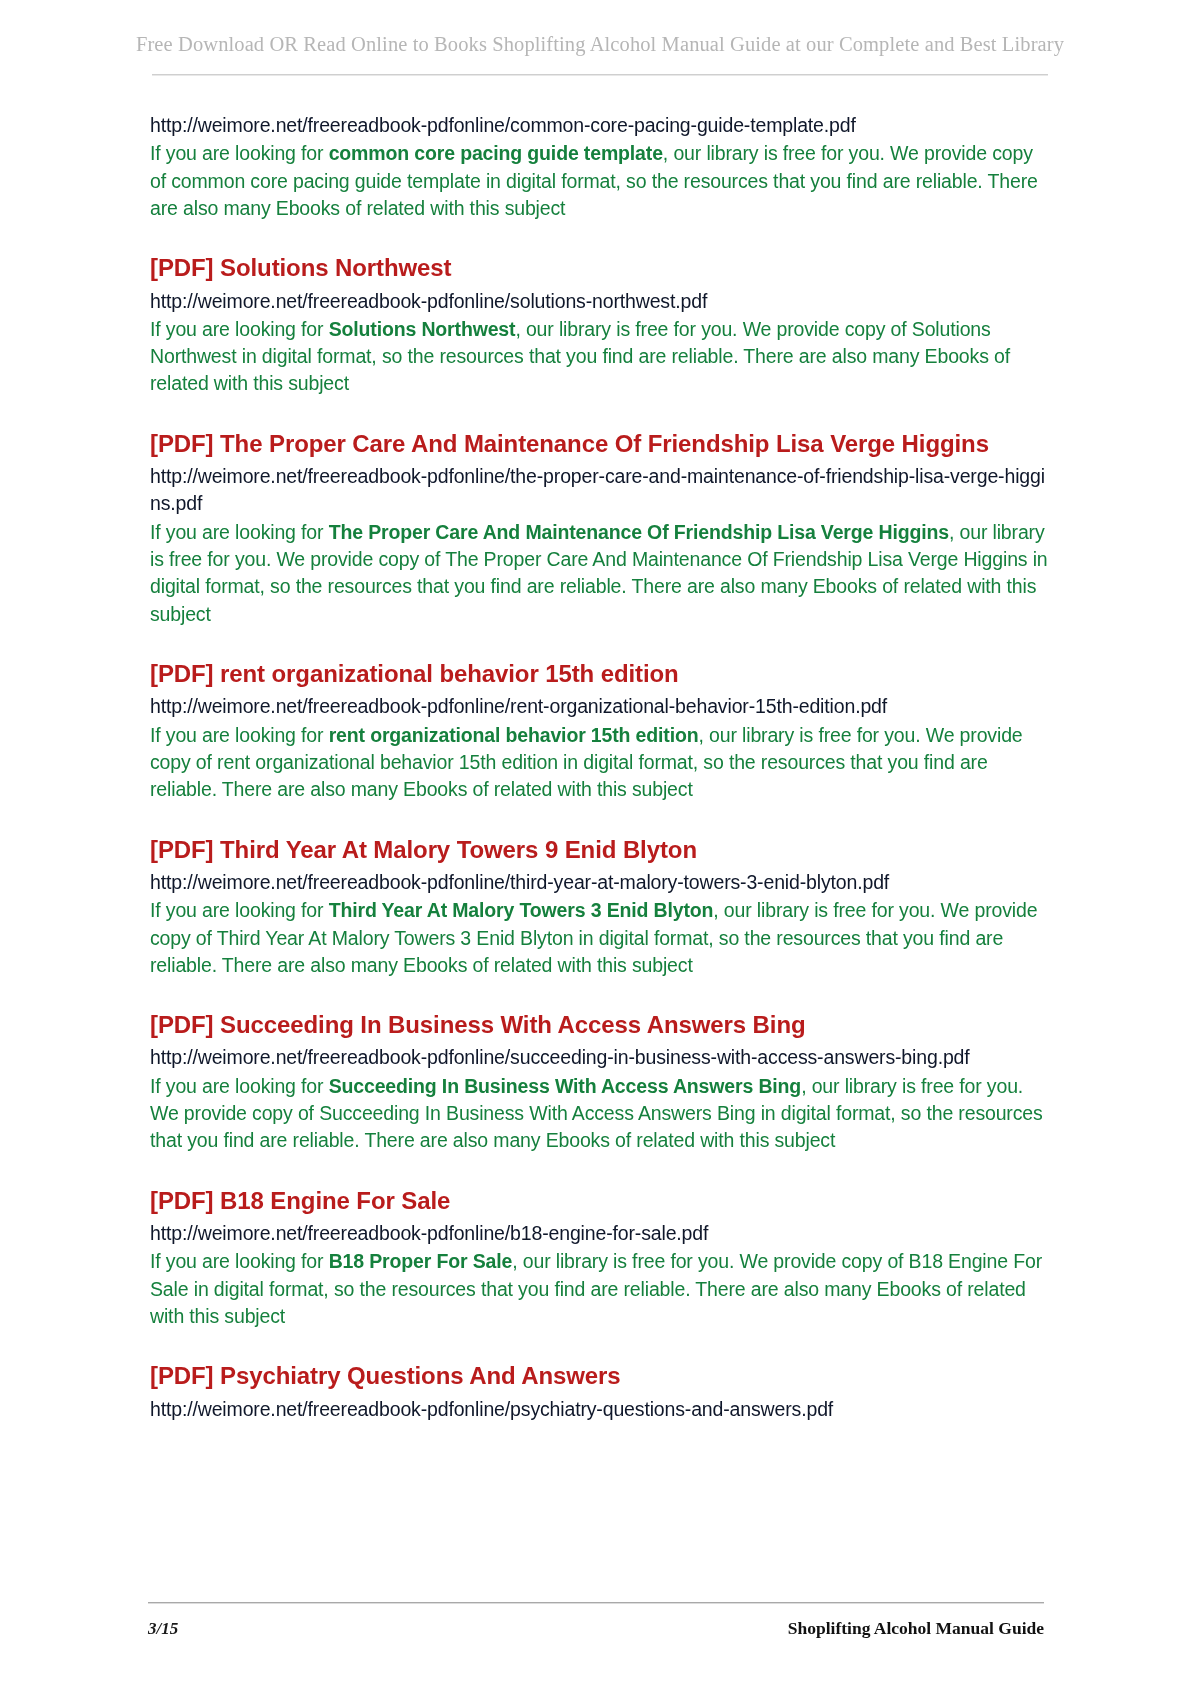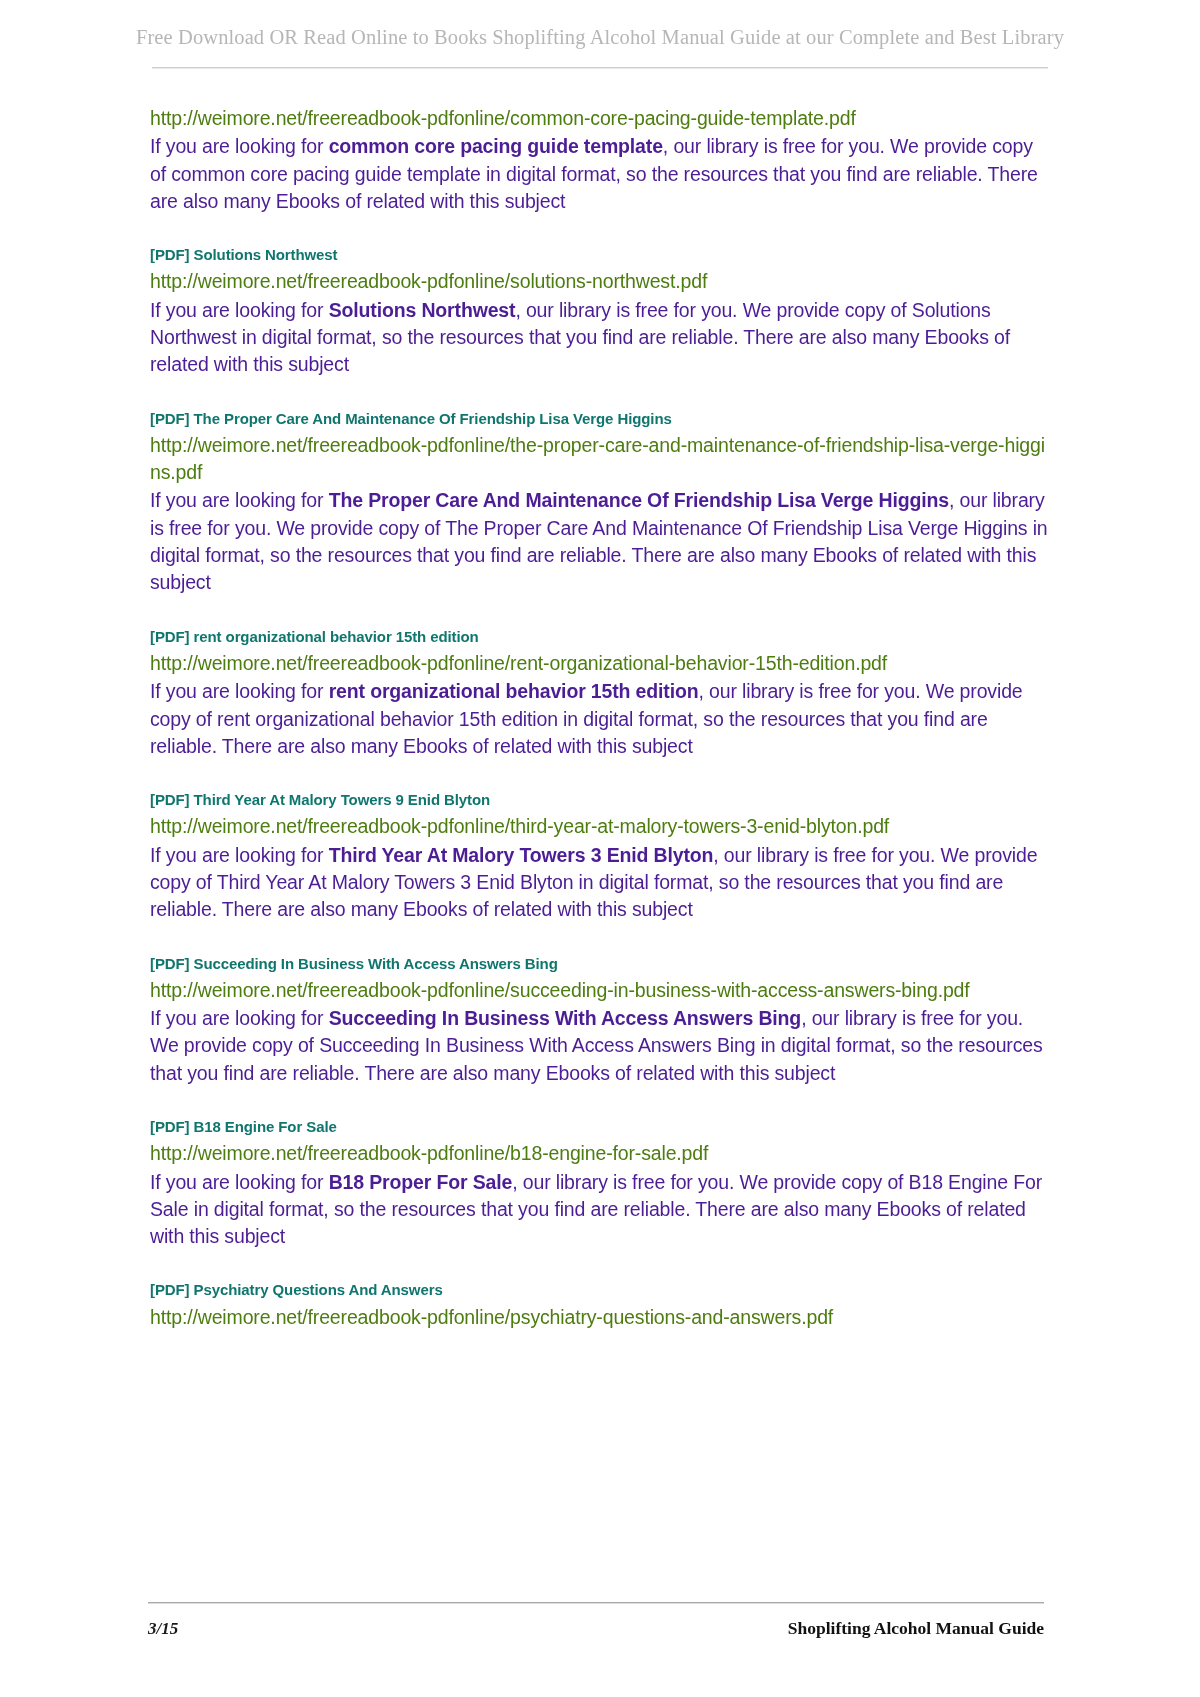--- a/index.html
+++ b/index.html
@@ -19,7 +19,7 @@
     width: 1200px;
     height: 1697px;
     box-sizing: border-box;
-    padding: 0;
+    padding: 7px;
     position: relative;
   }
 

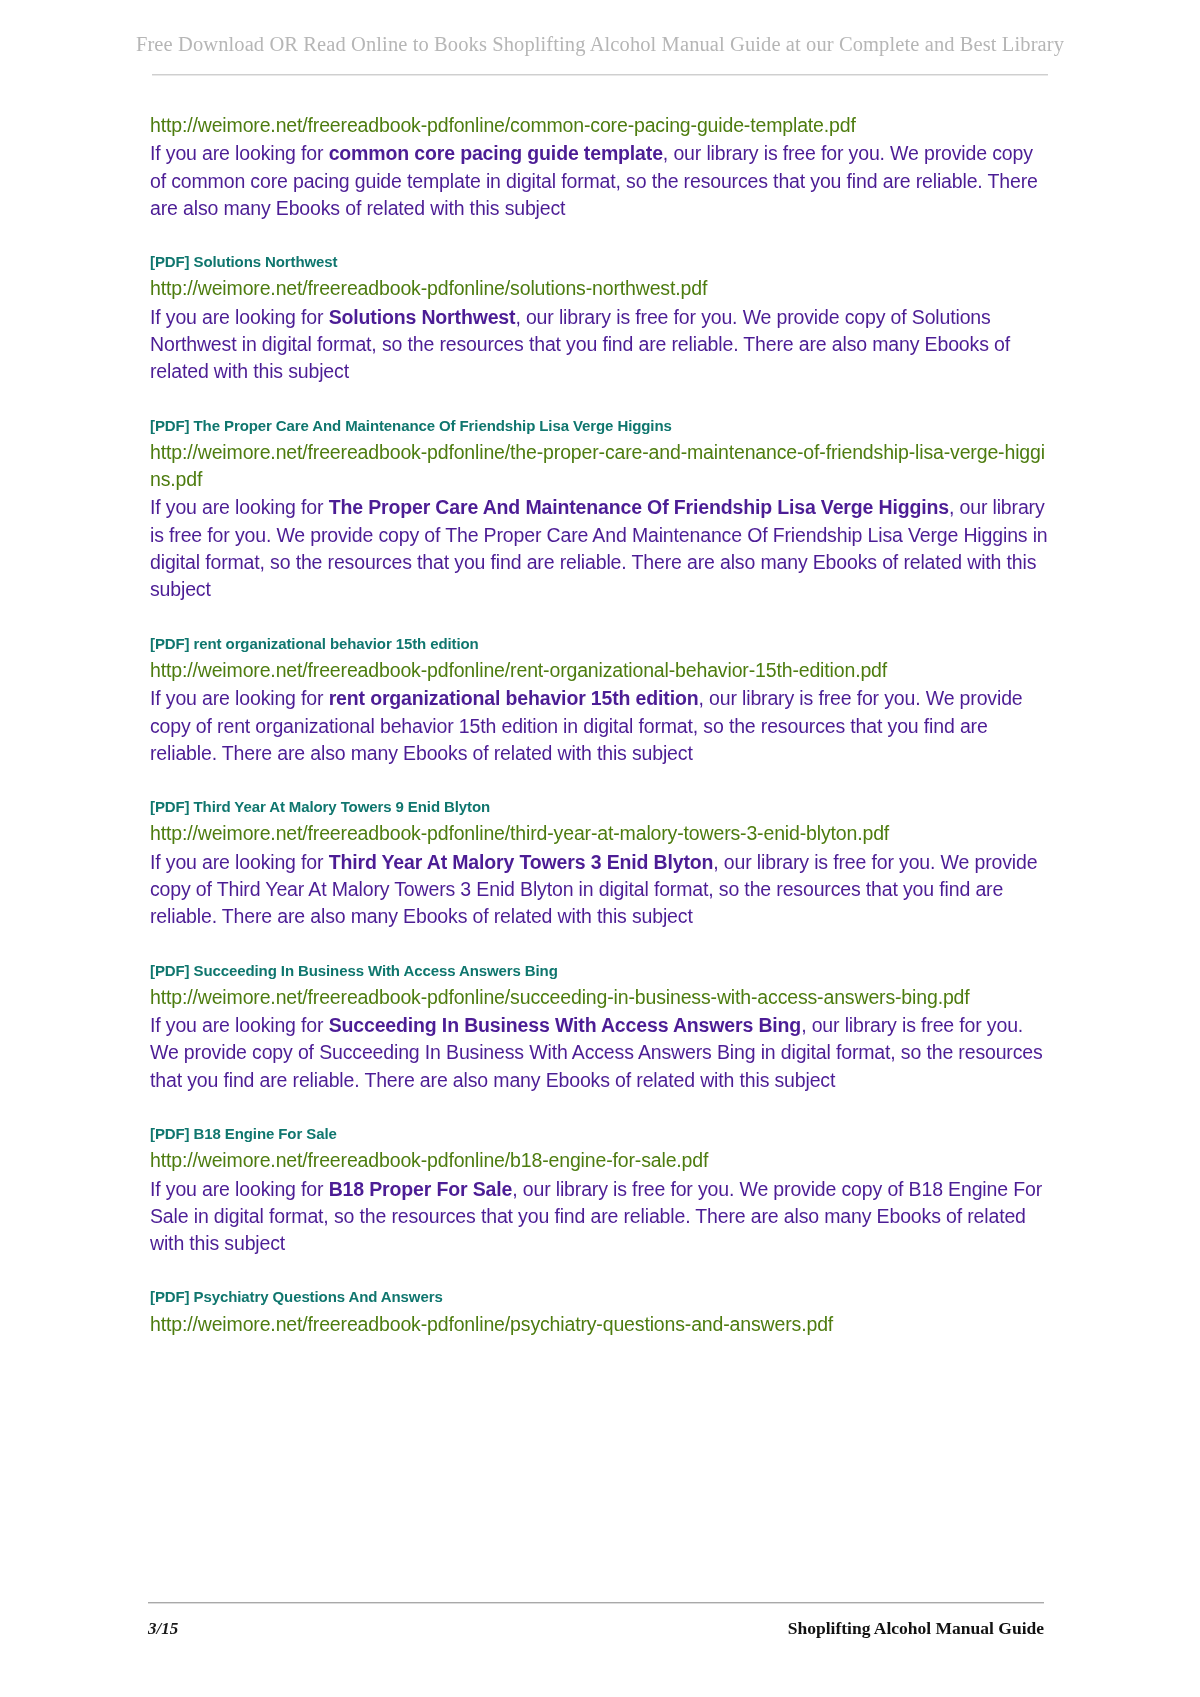--- a/index.html
+++ b/index.html
@@ -63,7 +63,7 @@
     letter-spacing: -0.1px;
   }
   .entry-url {
-    color: #4d7c0f;
+    color: #0f172a;
     font-size: 19.5px;
     line-height: 1.40;
     margin: 0 0 1px 0;

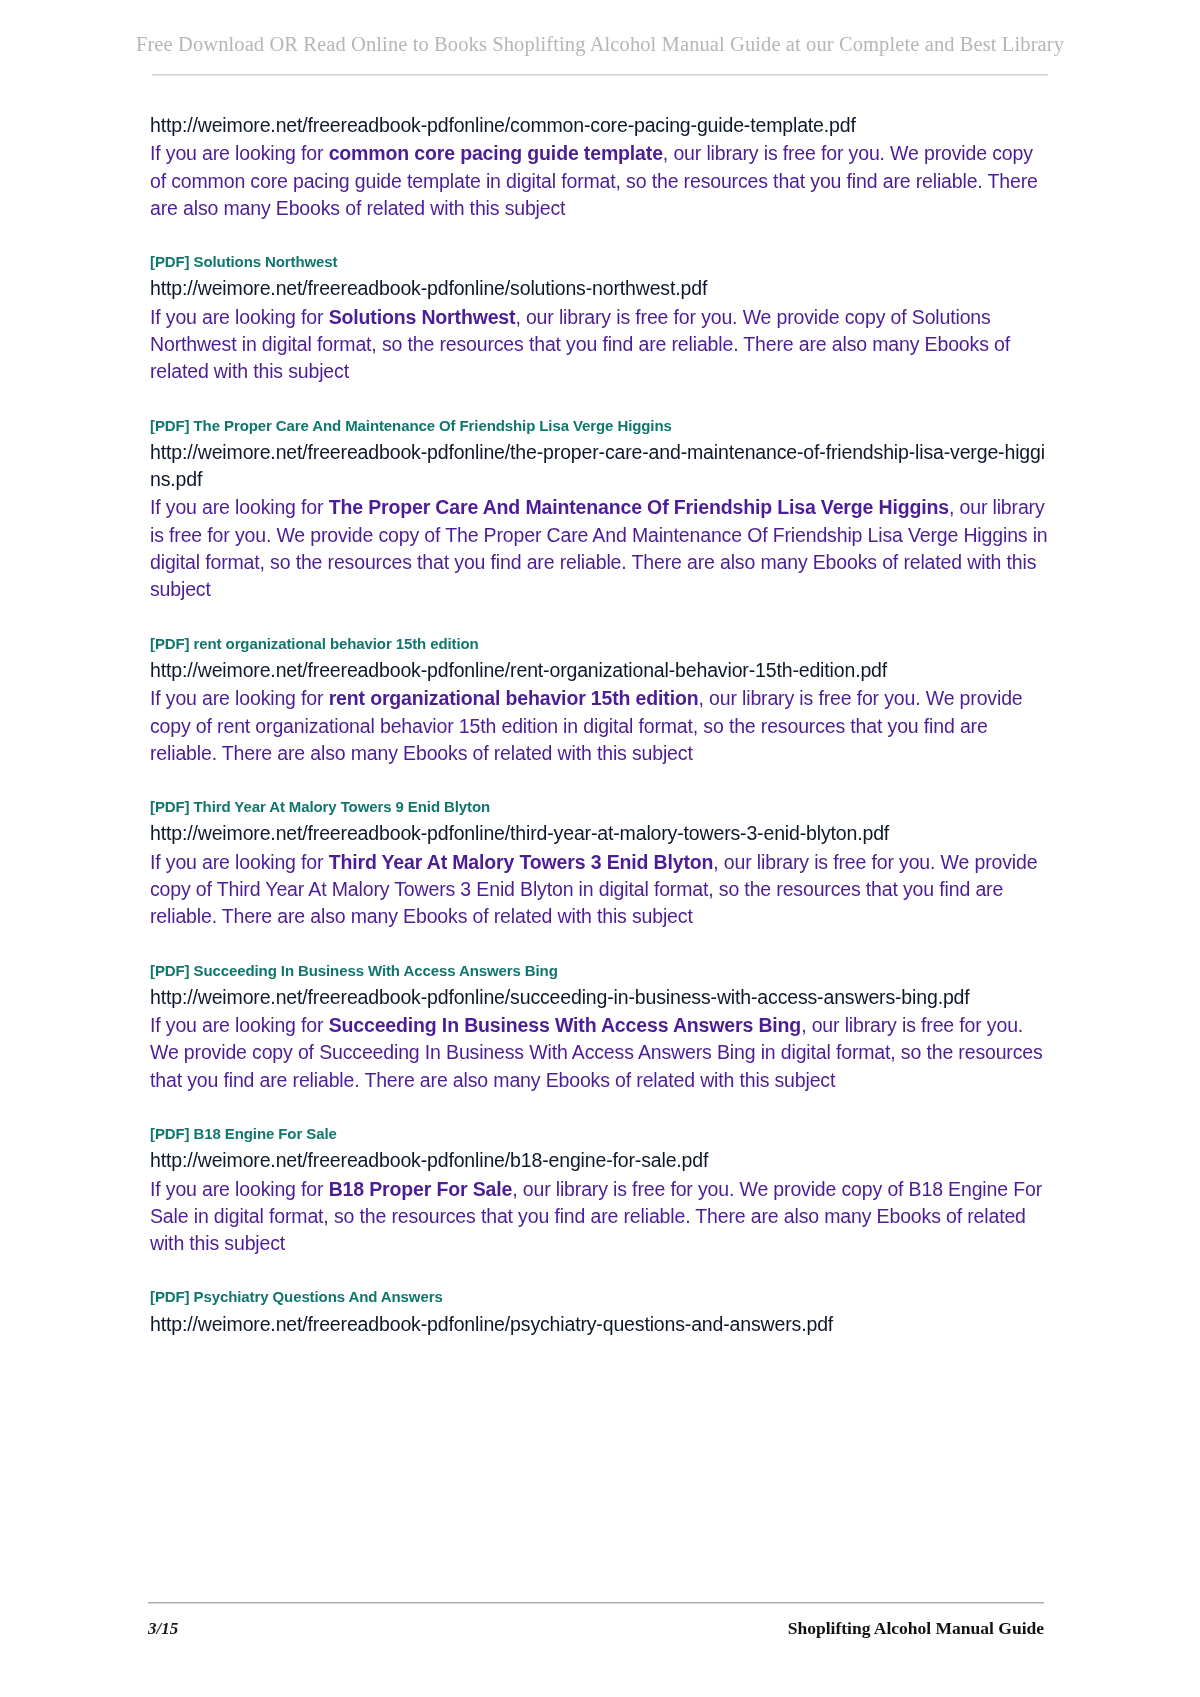--- a/index.html
+++ b/index.html
@@ -71,7 +71,7 @@
     letter-spacing: -0.15px;
   }
   .entry-desc {
-    color: #4c1d95;
+    color: #15803d;
     font-size: 19.5px;
     line-height: 1.40;
     margin: 0;

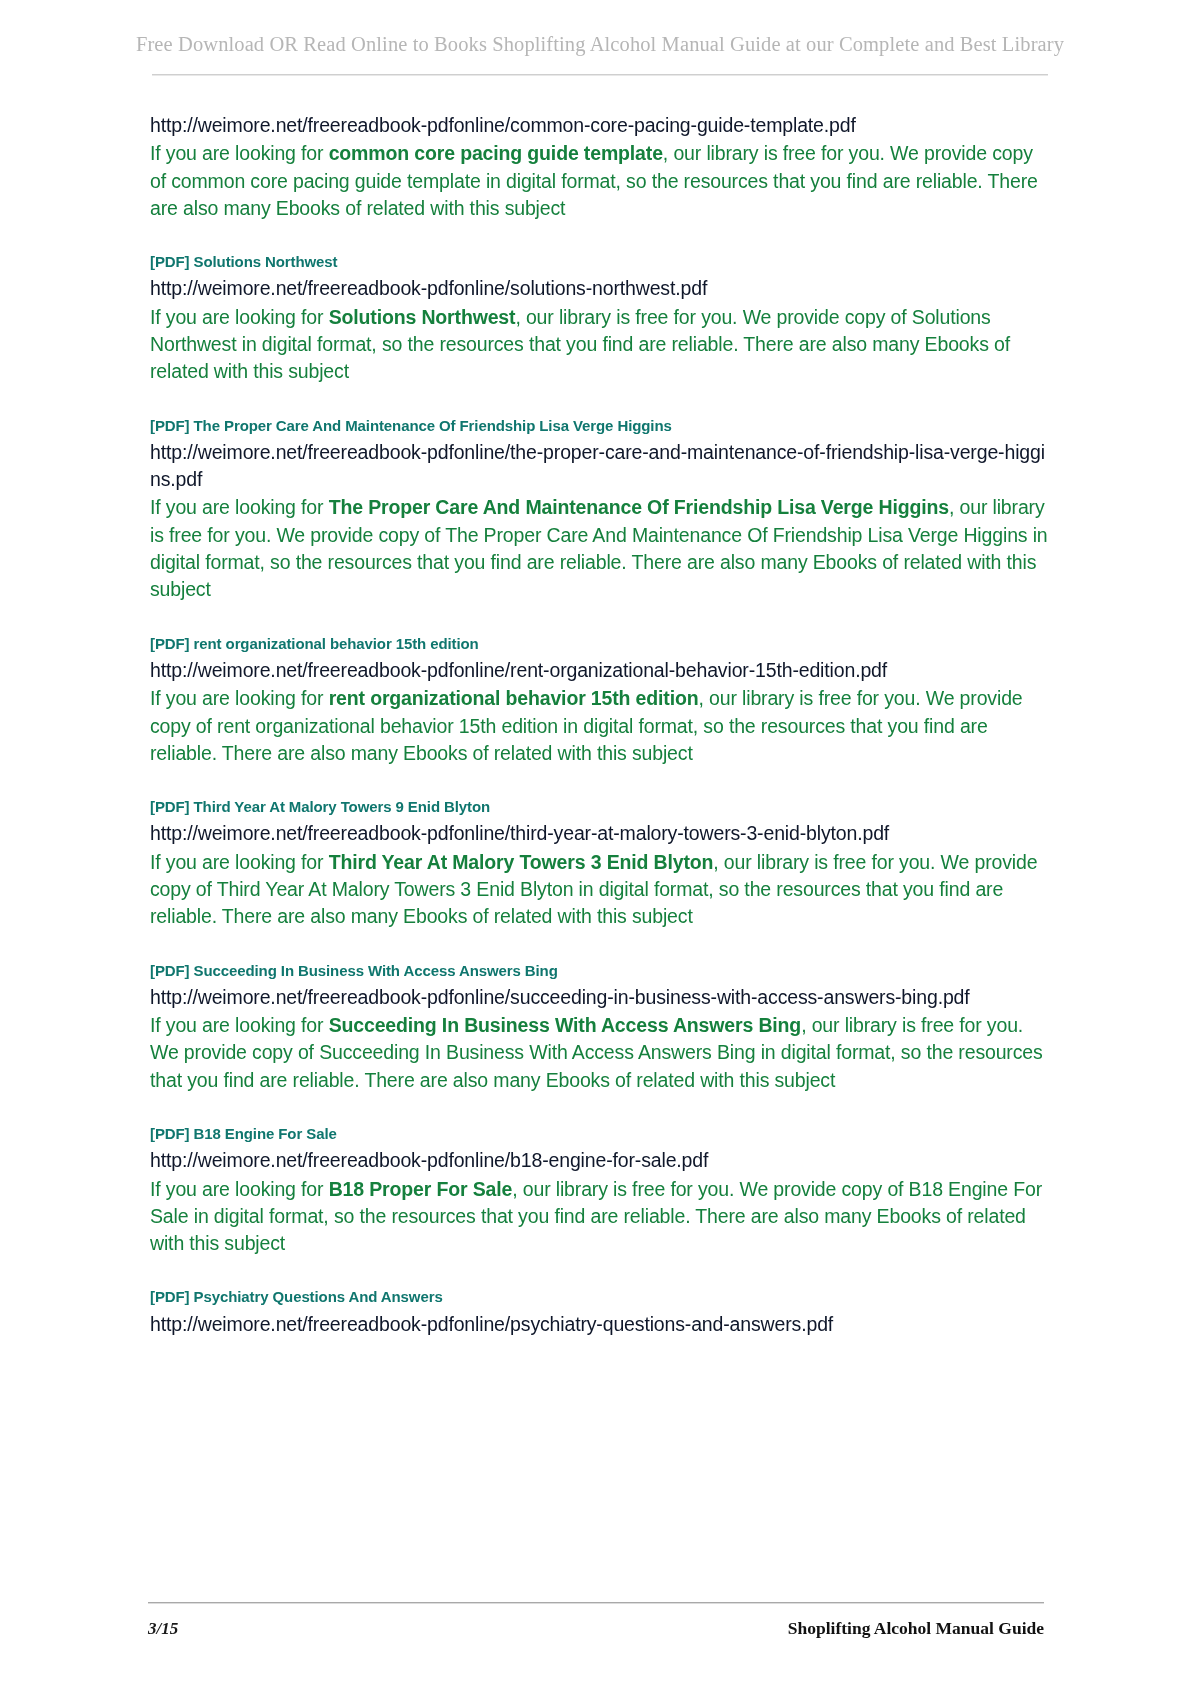--- a/index.html
+++ b/index.html
@@ -55,9 +55,9 @@
     margin-bottom: 30px;
   }
   .entry-title {
-    color: #0f766e;
+    color: #b91c1c;
     font-weight: bold;
-    font-size: 15px;
+    font-size: 24px;
     line-height: 1.35;
     margin: 0 0 3px 0;
     letter-spacing: -0.1px;

